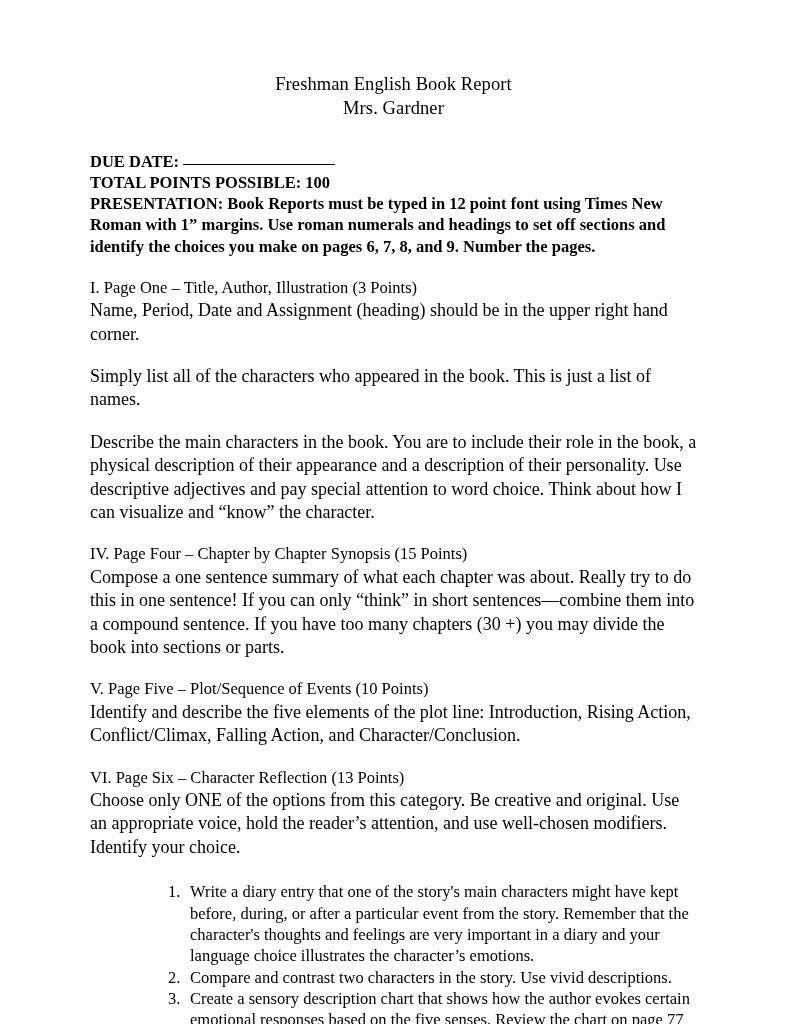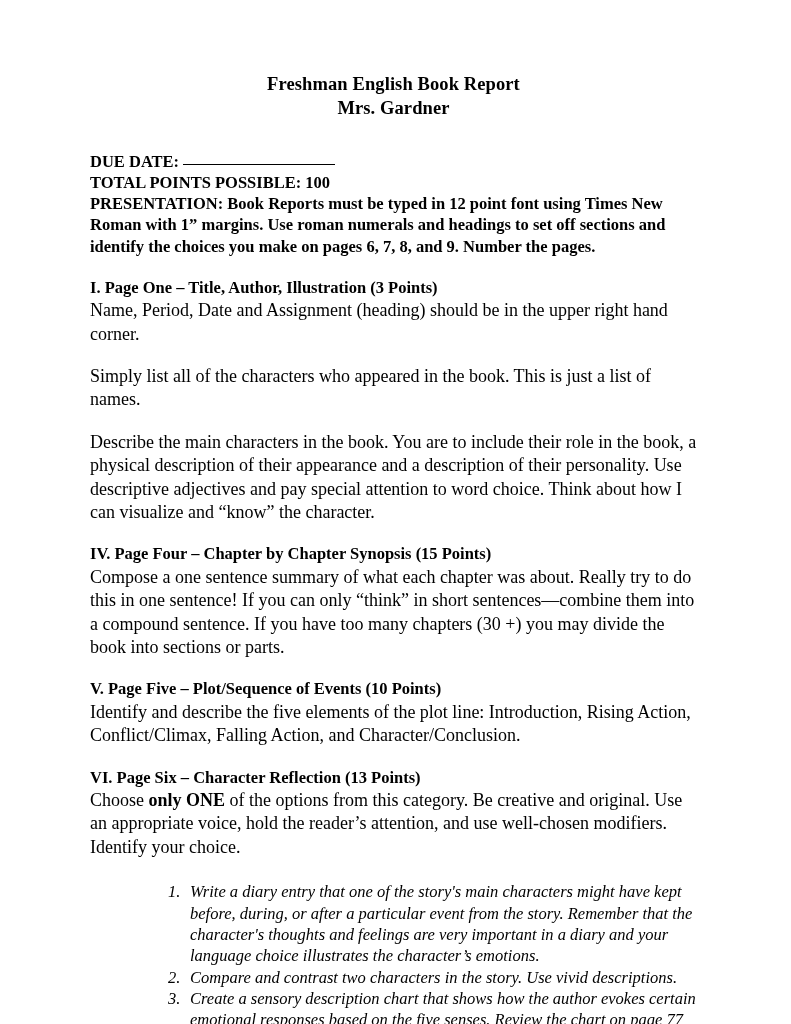--- a/index.html
+++ b/index.html
@@ -35,7 +35,7 @@
   .doc-title,
   .doc-subtitle {
     font-size: 18.5px;
-    font-weight: bold;
+    font-weight: normal;
     line-height: 1.32;
     letter-spacing: 0.1px;
   }

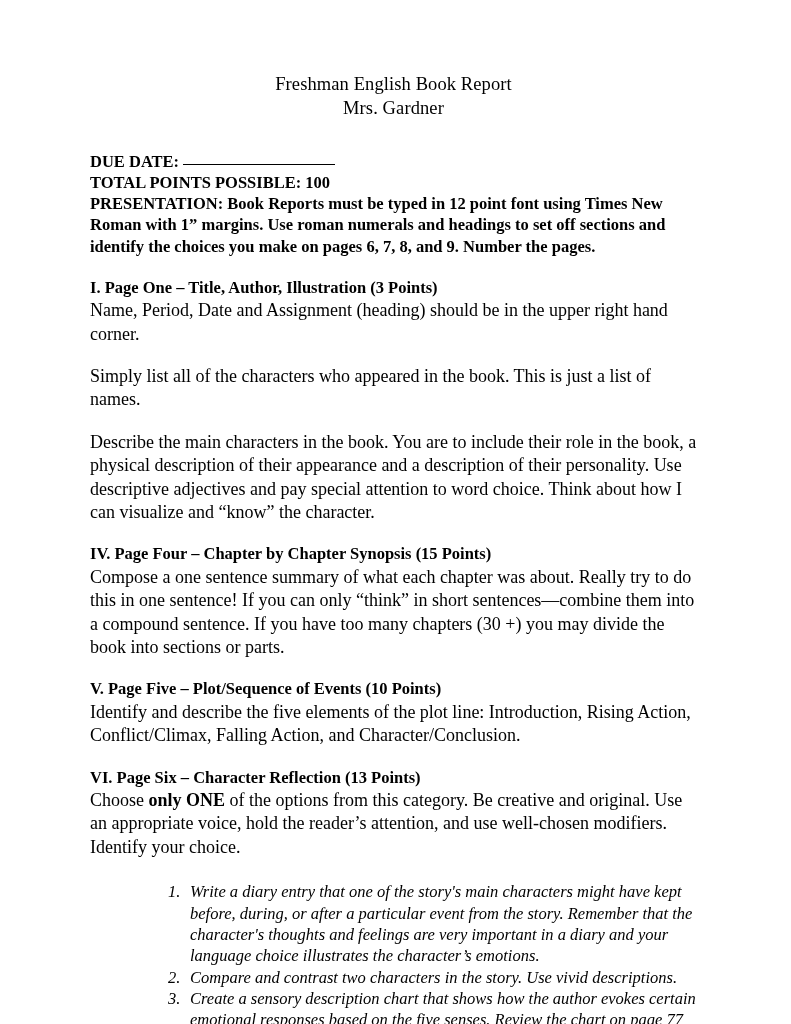--- a/index.html
+++ b/index.html
@@ -60,7 +60,7 @@
   
   .section { margin: 0 0 19px 0; }
   .section-heading {
-    font-weight: bold;
+    font-weight: normal;
     font-size: 16.5px;
     line-height: 1.3;
     margin: 16px 0 1px 0;

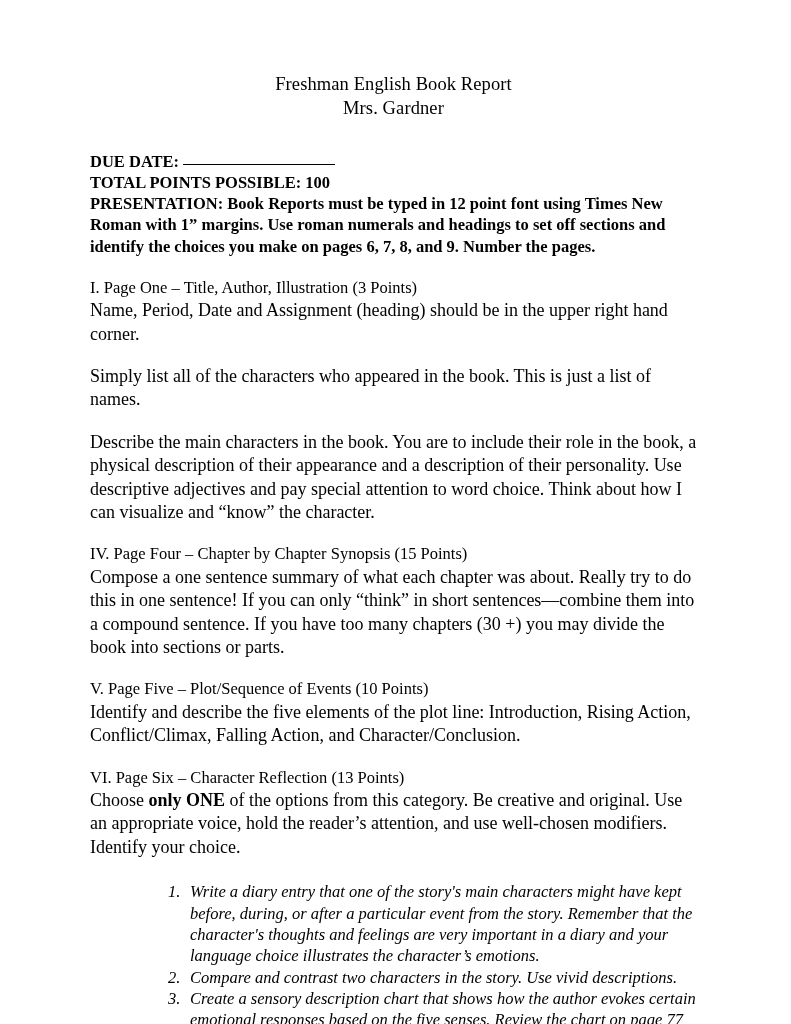--- a/index.html
+++ b/index.html
@@ -71,7 +71,7 @@
     margin: 0;
     text-align: left;
   }
-  .section-body b { font-weight: bold; }
+  .section-body b { font-weight: normal; }
 
   
   .options-list {

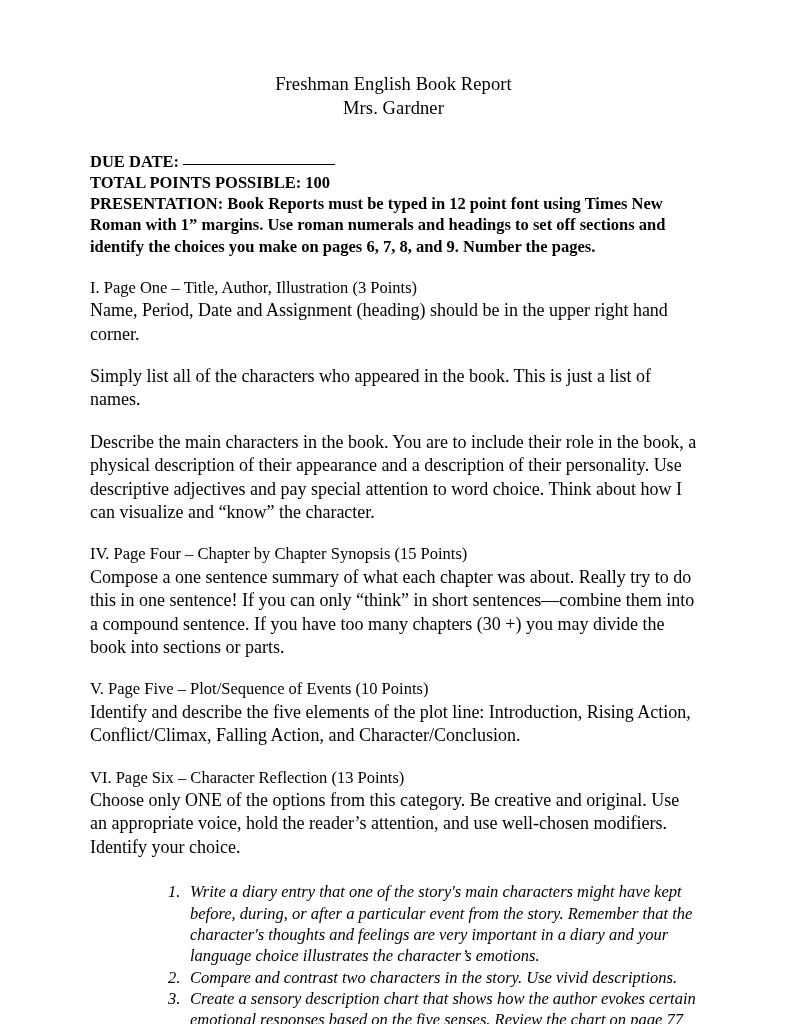--- a/index.html
+++ b/index.html
@@ -87,7 +87,6 @@
     line-height: 1.295;
     padding-left: 22px;
     margin-bottom: 0;
-    font-style: italic;
   }
   .options-list li::before {
     content: counter(opt) ".";

